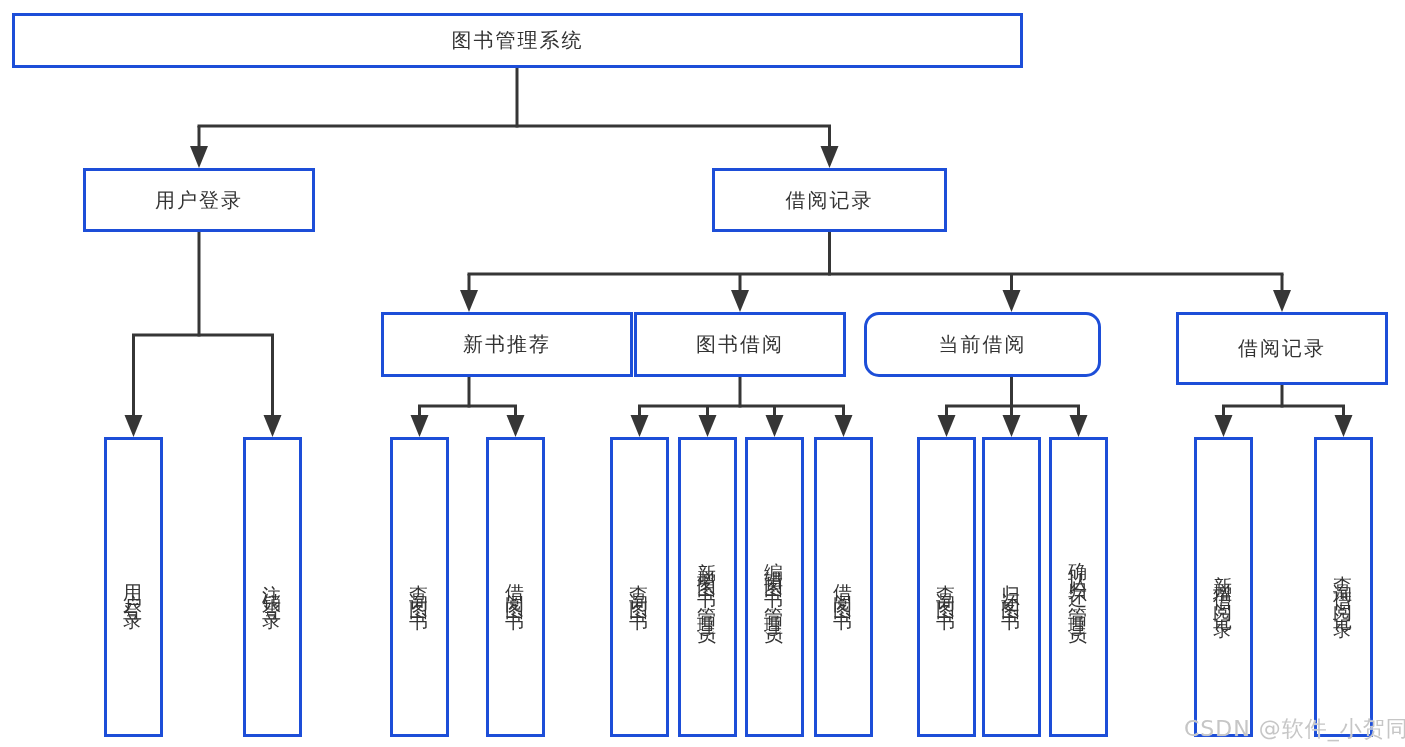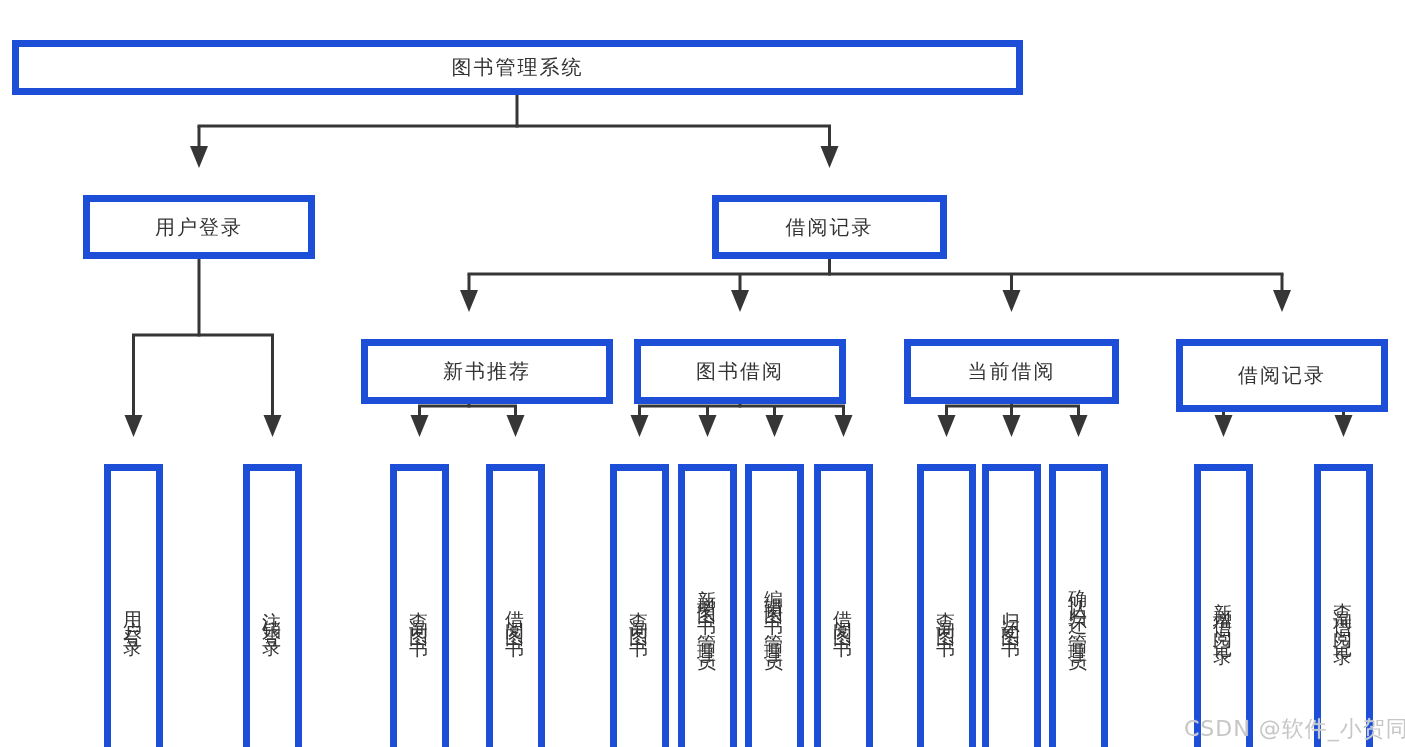--- a/index.html
+++ b/index.html
@@ -11,11 +11,10 @@
   .wires { position:absolute; left:0; top:0; width:1405px; height:747px; }
   .node {
     position:absolute; box-sizing:border-box;
-    border:7px solid #1d4ed8; background:#ffffff;
+    border:3px solid #1d4ed8; background:#ffffff;
     display:flex; align-items:center; justify-content:center;
     font-size:20px; letter-spacing:2px; white-space:nowrap;
     z-index:2;
-    margin-top:27px;
   }
   .vnode {
     writing-mode:vertical-rl; text-orientation:mixed;

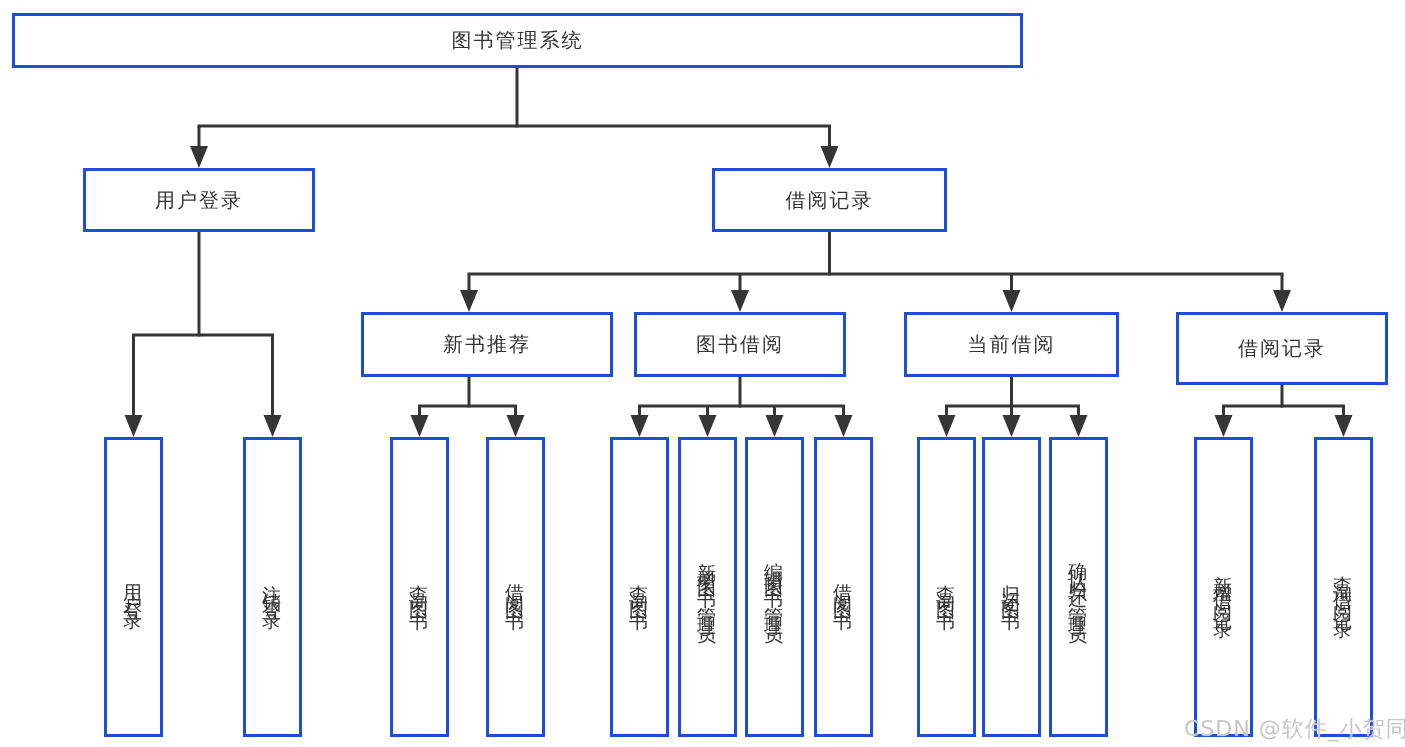--- a/index.html
+++ b/index.html
@@ -103,7 +103,7 @@
   <div class="node" style="left:83px; top:168px; width:232px; height:64px;">用户登录</div>
   <div class="node" style="left:712px; top:168px; width:235px; height:64px;">借阅记录</div>
 
-  <div class="node" style="left:361px; top:312px; width:252px; height:65px;">新书推荐</div>
+  <div class="node" style="left:381px; top:312px; width:252px; height:65px;">新书推荐</div>
   <div class="node" style="left:634px; top:312px; width:212px; height:65px;">图书借阅</div>
   <div class="node" style="left:904px; top:312px; width:215px; height:65px;">当前借阅</div>
   <div class="node" style="left:1176px; top:312px; width:212px; height:73px;">借阅记录</div>

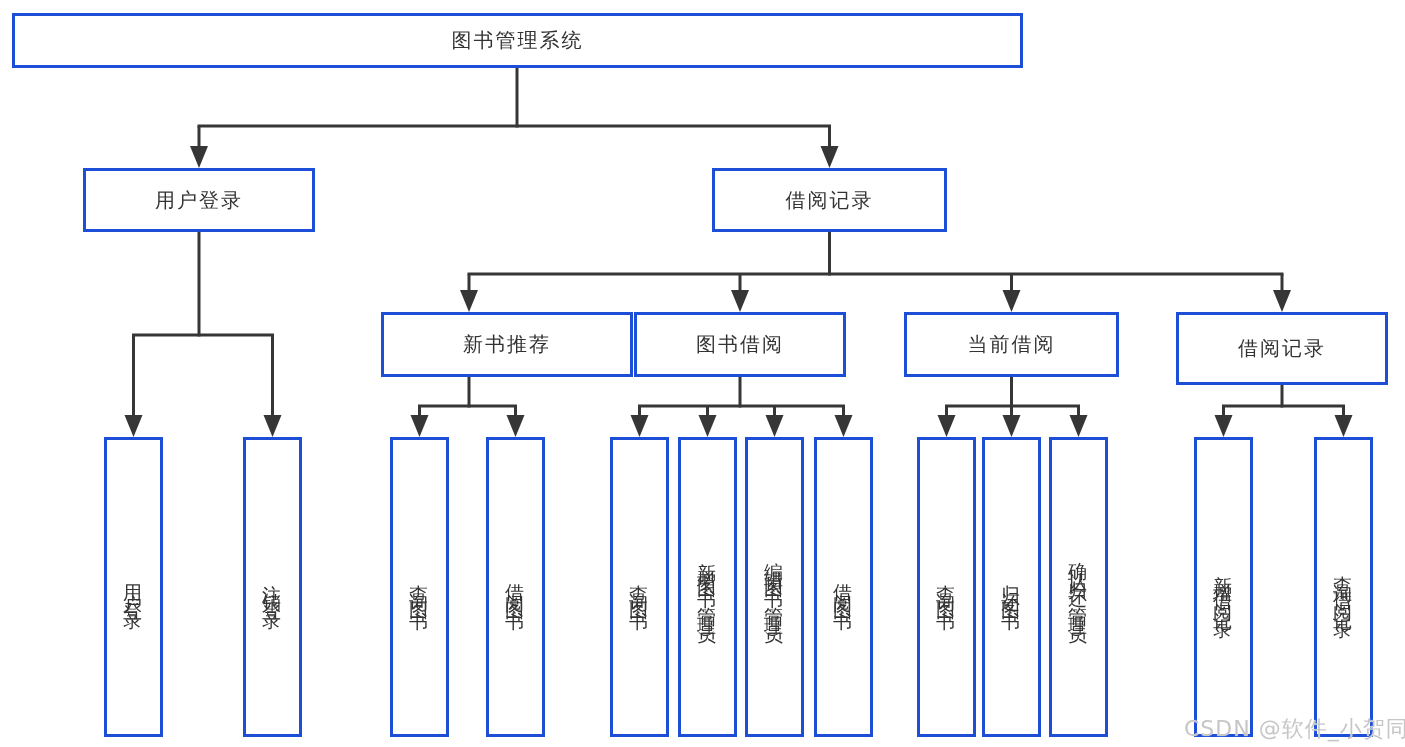--- a/index.html
+++ b/index.html
@@ -105,7 +105,7 @@
 
   <div class="node" style="left:381px; top:312px; width:252px; height:65px;">新书推荐</div>
   <div class="node" style="left:634px; top:312px; width:212px; height:65px;">图书借阅</div>
-  <div class="node" style="left:904px; top:312px; width:215px; height:65px;">当前借阅</div>
+  <div class="node" style="left:864px; top:312px; width:237px; height:65px;border-radius:15px;">当前借阅</div>
   <div class="node" style="left:1176px; top:312px; width:212px; height:73px;">借阅记录</div>
 
   <div class="node vnode" style="left:104px; top:437px; width:59px; height:300px;">用户登录</div>

